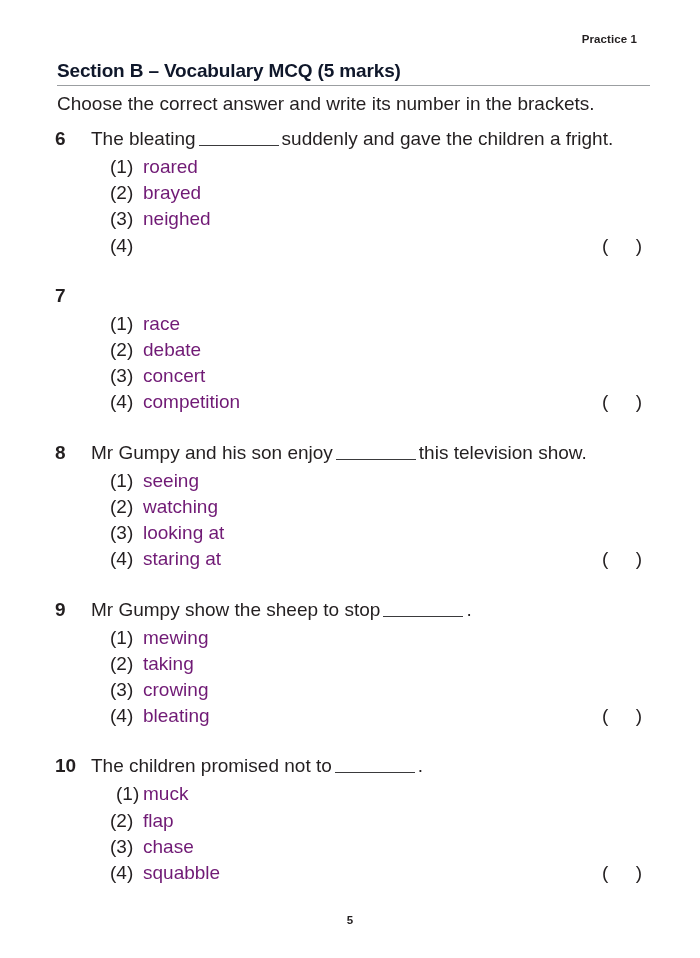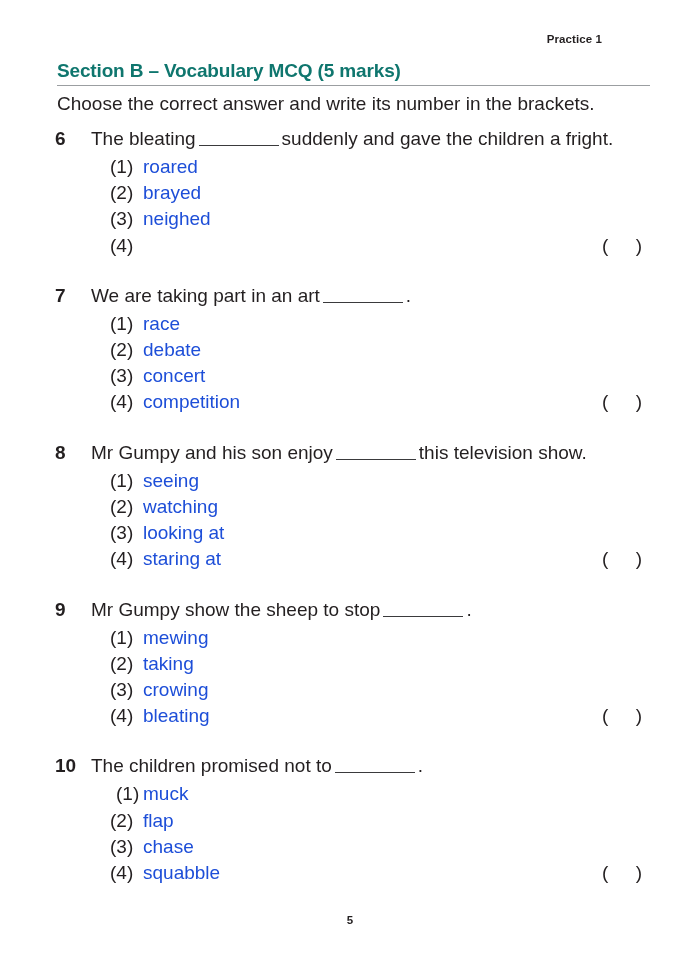--- a/index.html
+++ b/index.html
@@ -21,6 +21,7 @@
     width: 652px;
     height: 958px;
     overflow: hidden;
+    padding-left: 35px;
   }
 
   

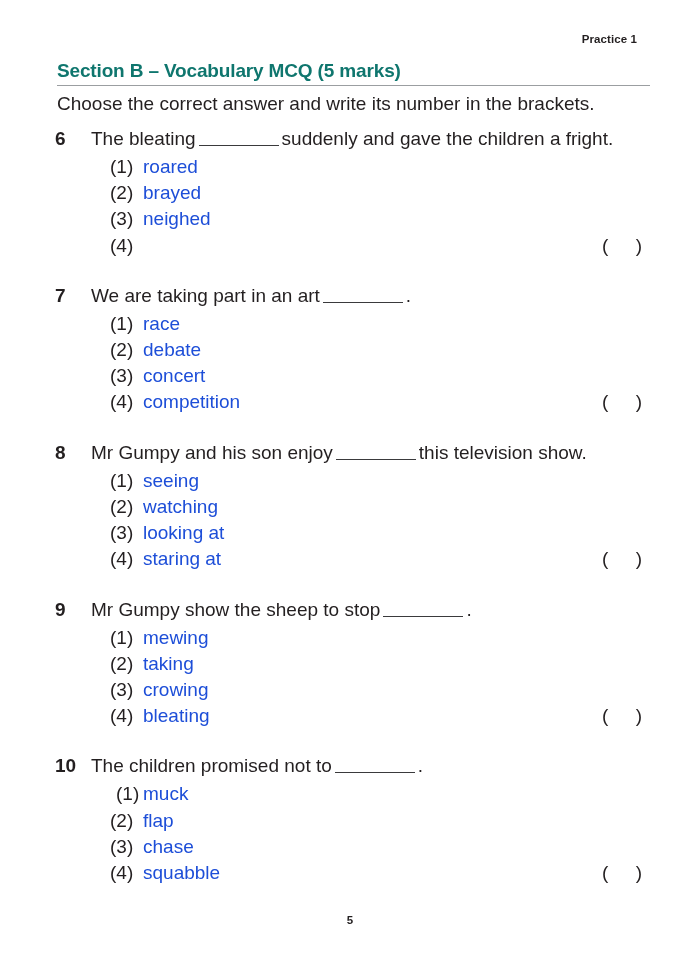--- a/index.html
+++ b/index.html
@@ -47,7 +47,7 @@
     font-size: 19px;
     font-weight: bold;
     letter-spacing: -0.15px;
-    color: #0f766e;
+    color: #0f172a;
     line-height: 1.15;
     white-space: nowrap;
   }

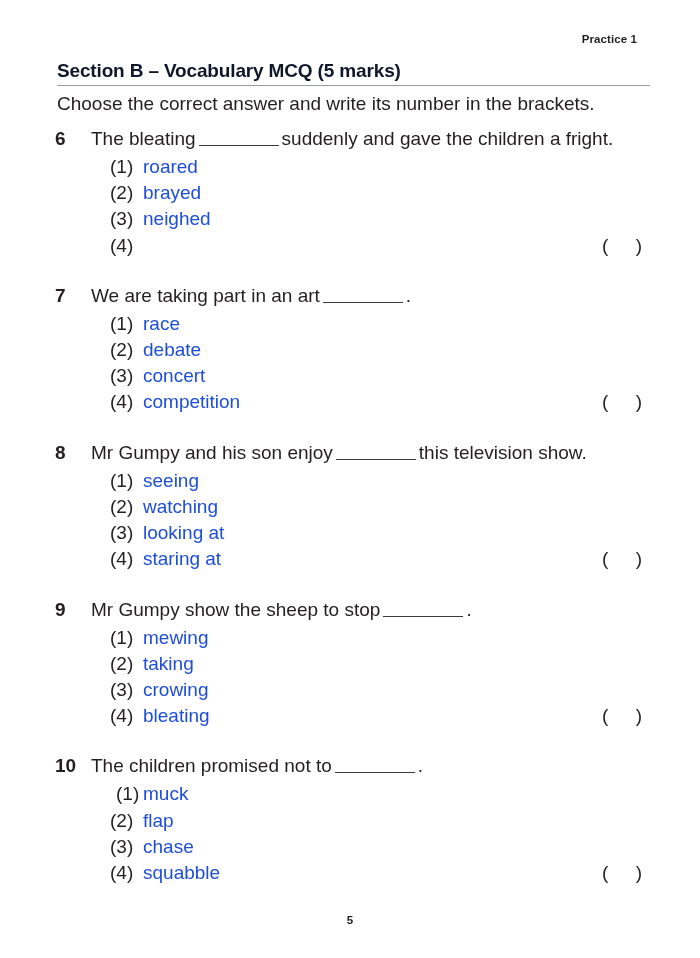--- a/index.html
+++ b/index.html
@@ -133,7 +133,7 @@
   }
   .opt-text {
     flex: 1 1 auto;
-    color: #1d4ed8;
+    color: #701a75;
   }
   .brackets {
     position: absolute;

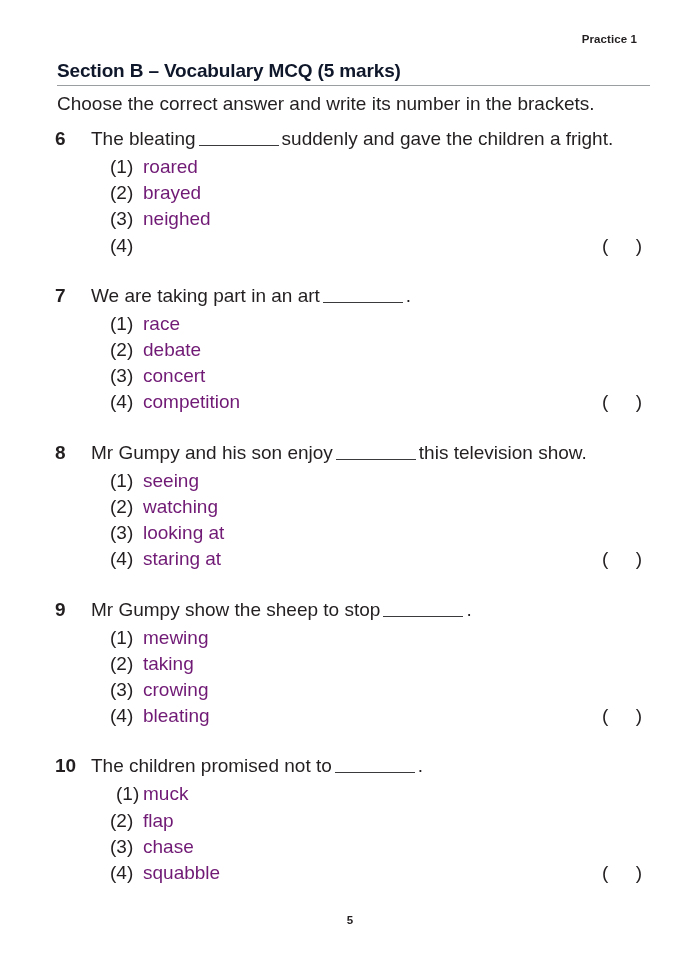--- a/index.html
+++ b/index.html
@@ -200,7 +200,6 @@
       <div class="question">
         <div class="q-head">
           <div class="q-num">7</div>
-          <div class="q-stem"><span>We are taking part in an art</span><span class="blank"></span><span>.</span></div>
         </div>
         <div class="options">
           <div class="option">

